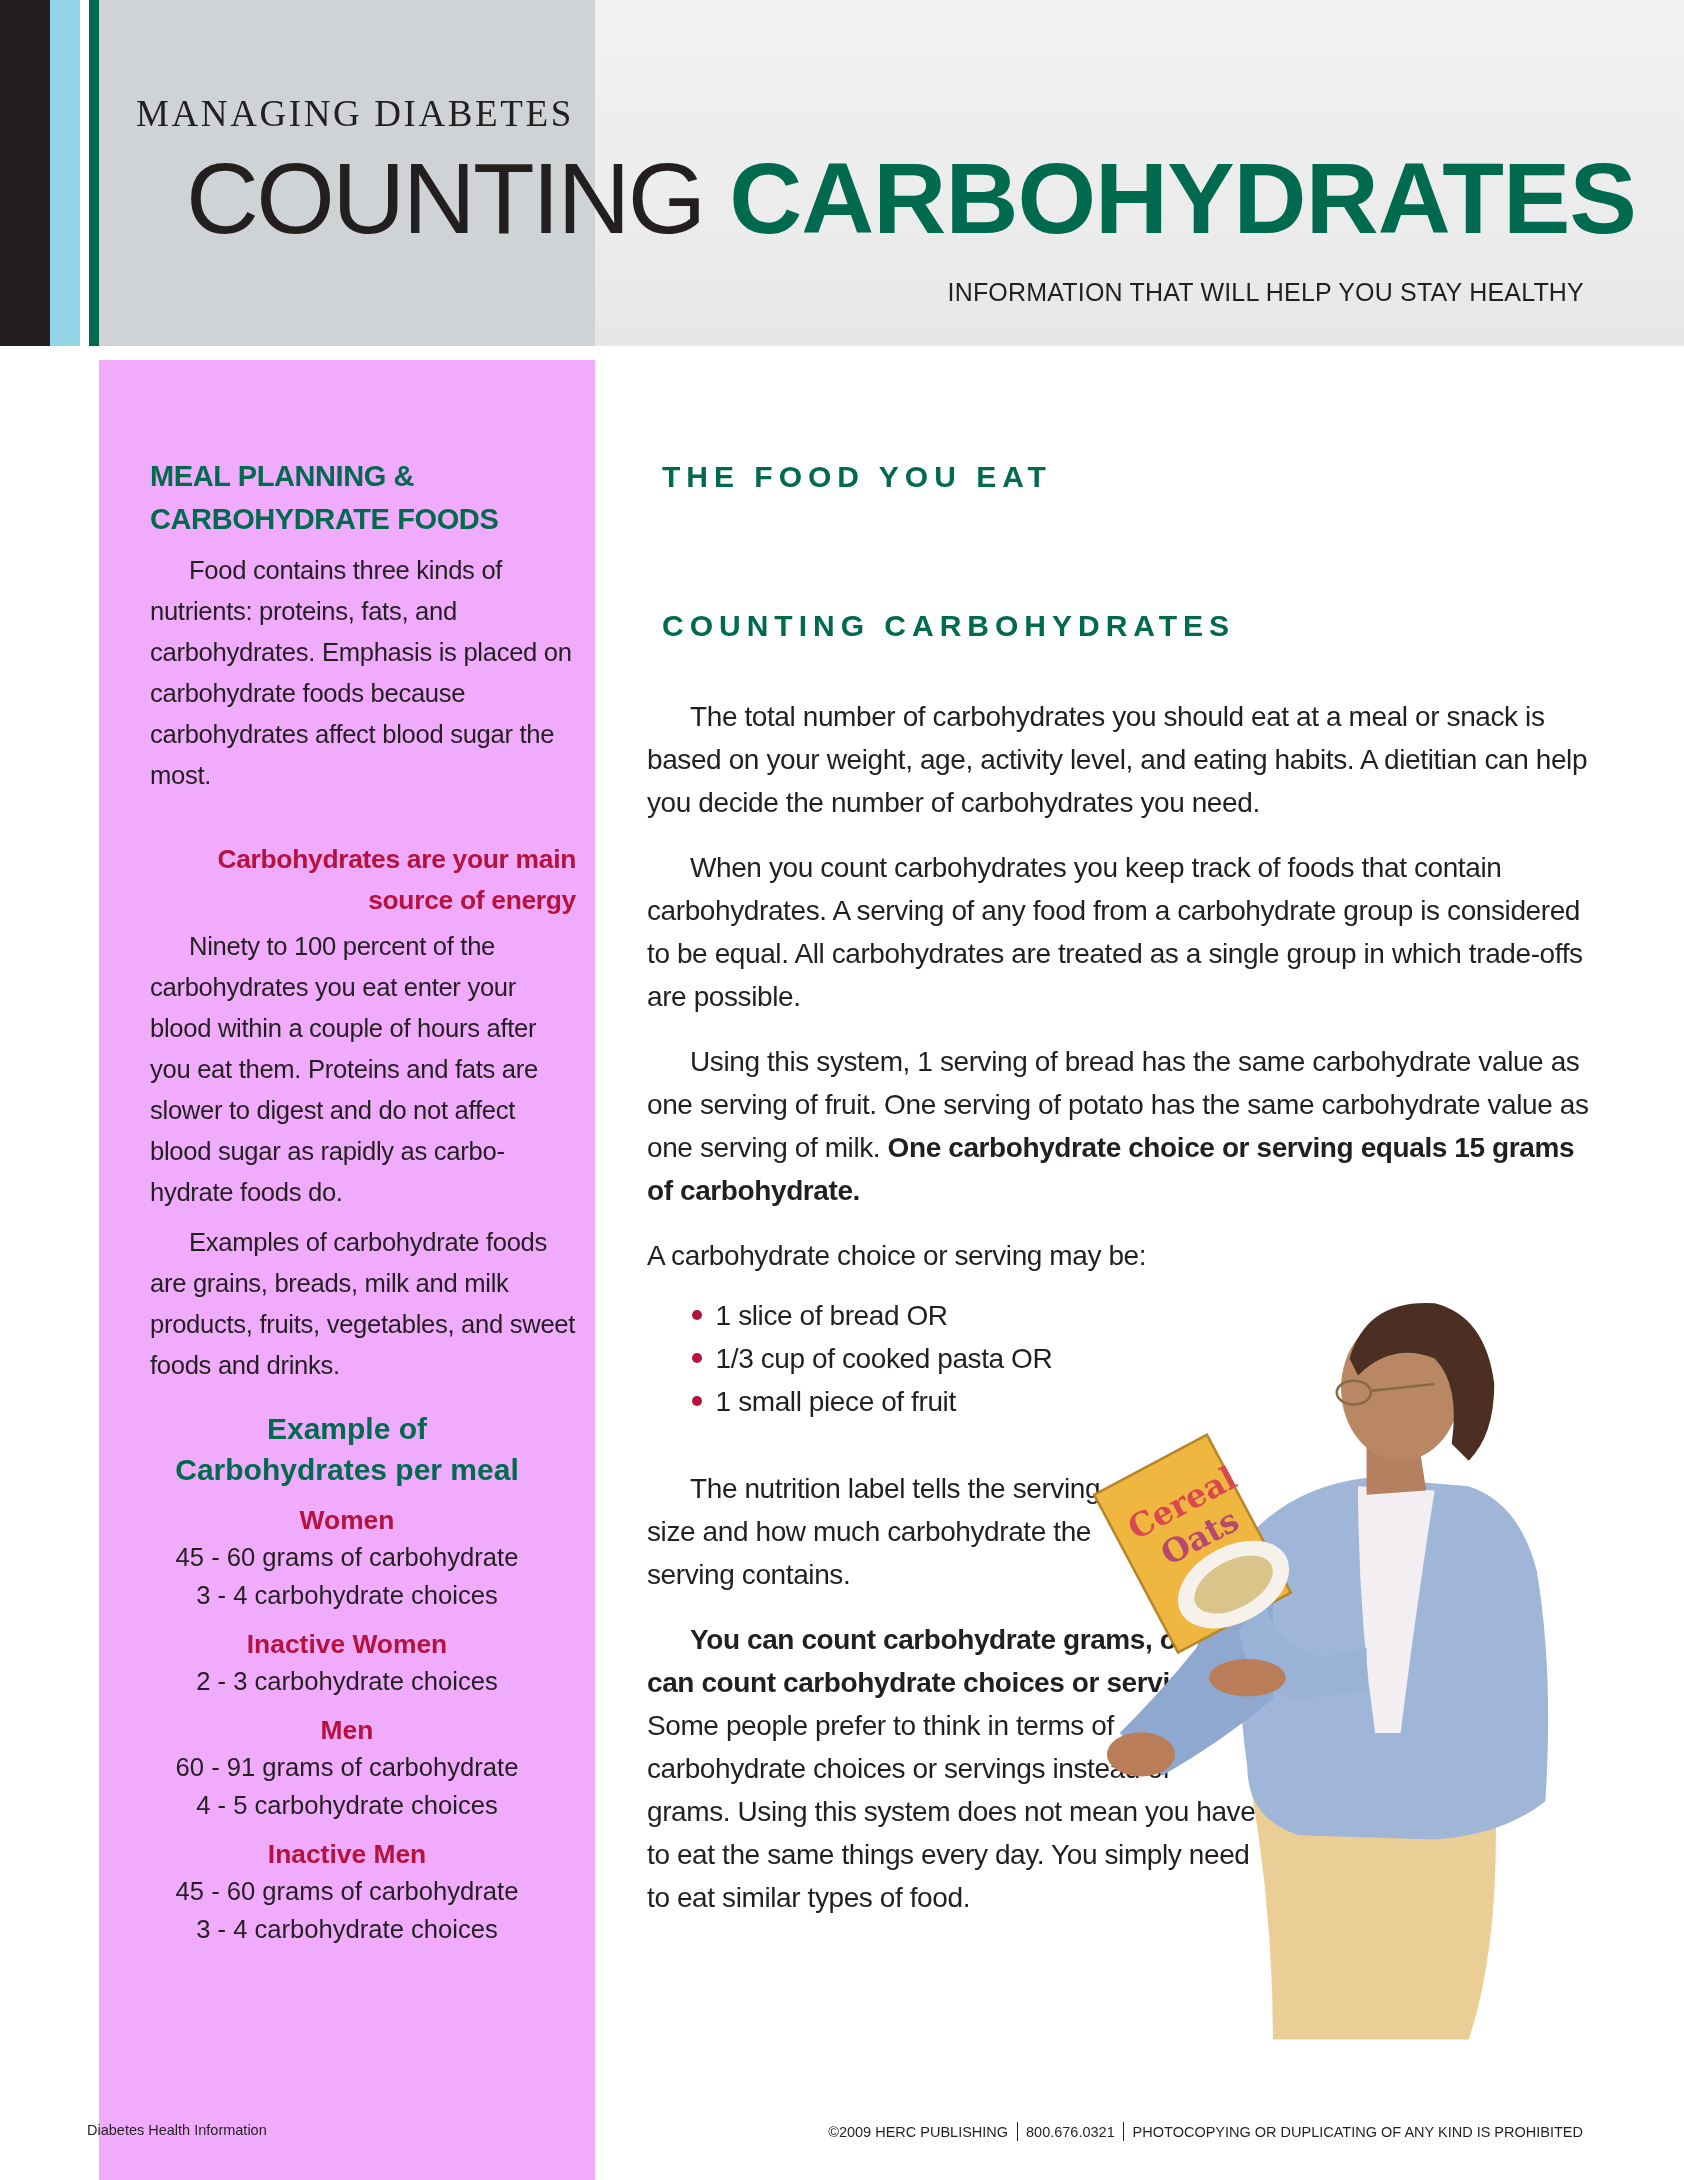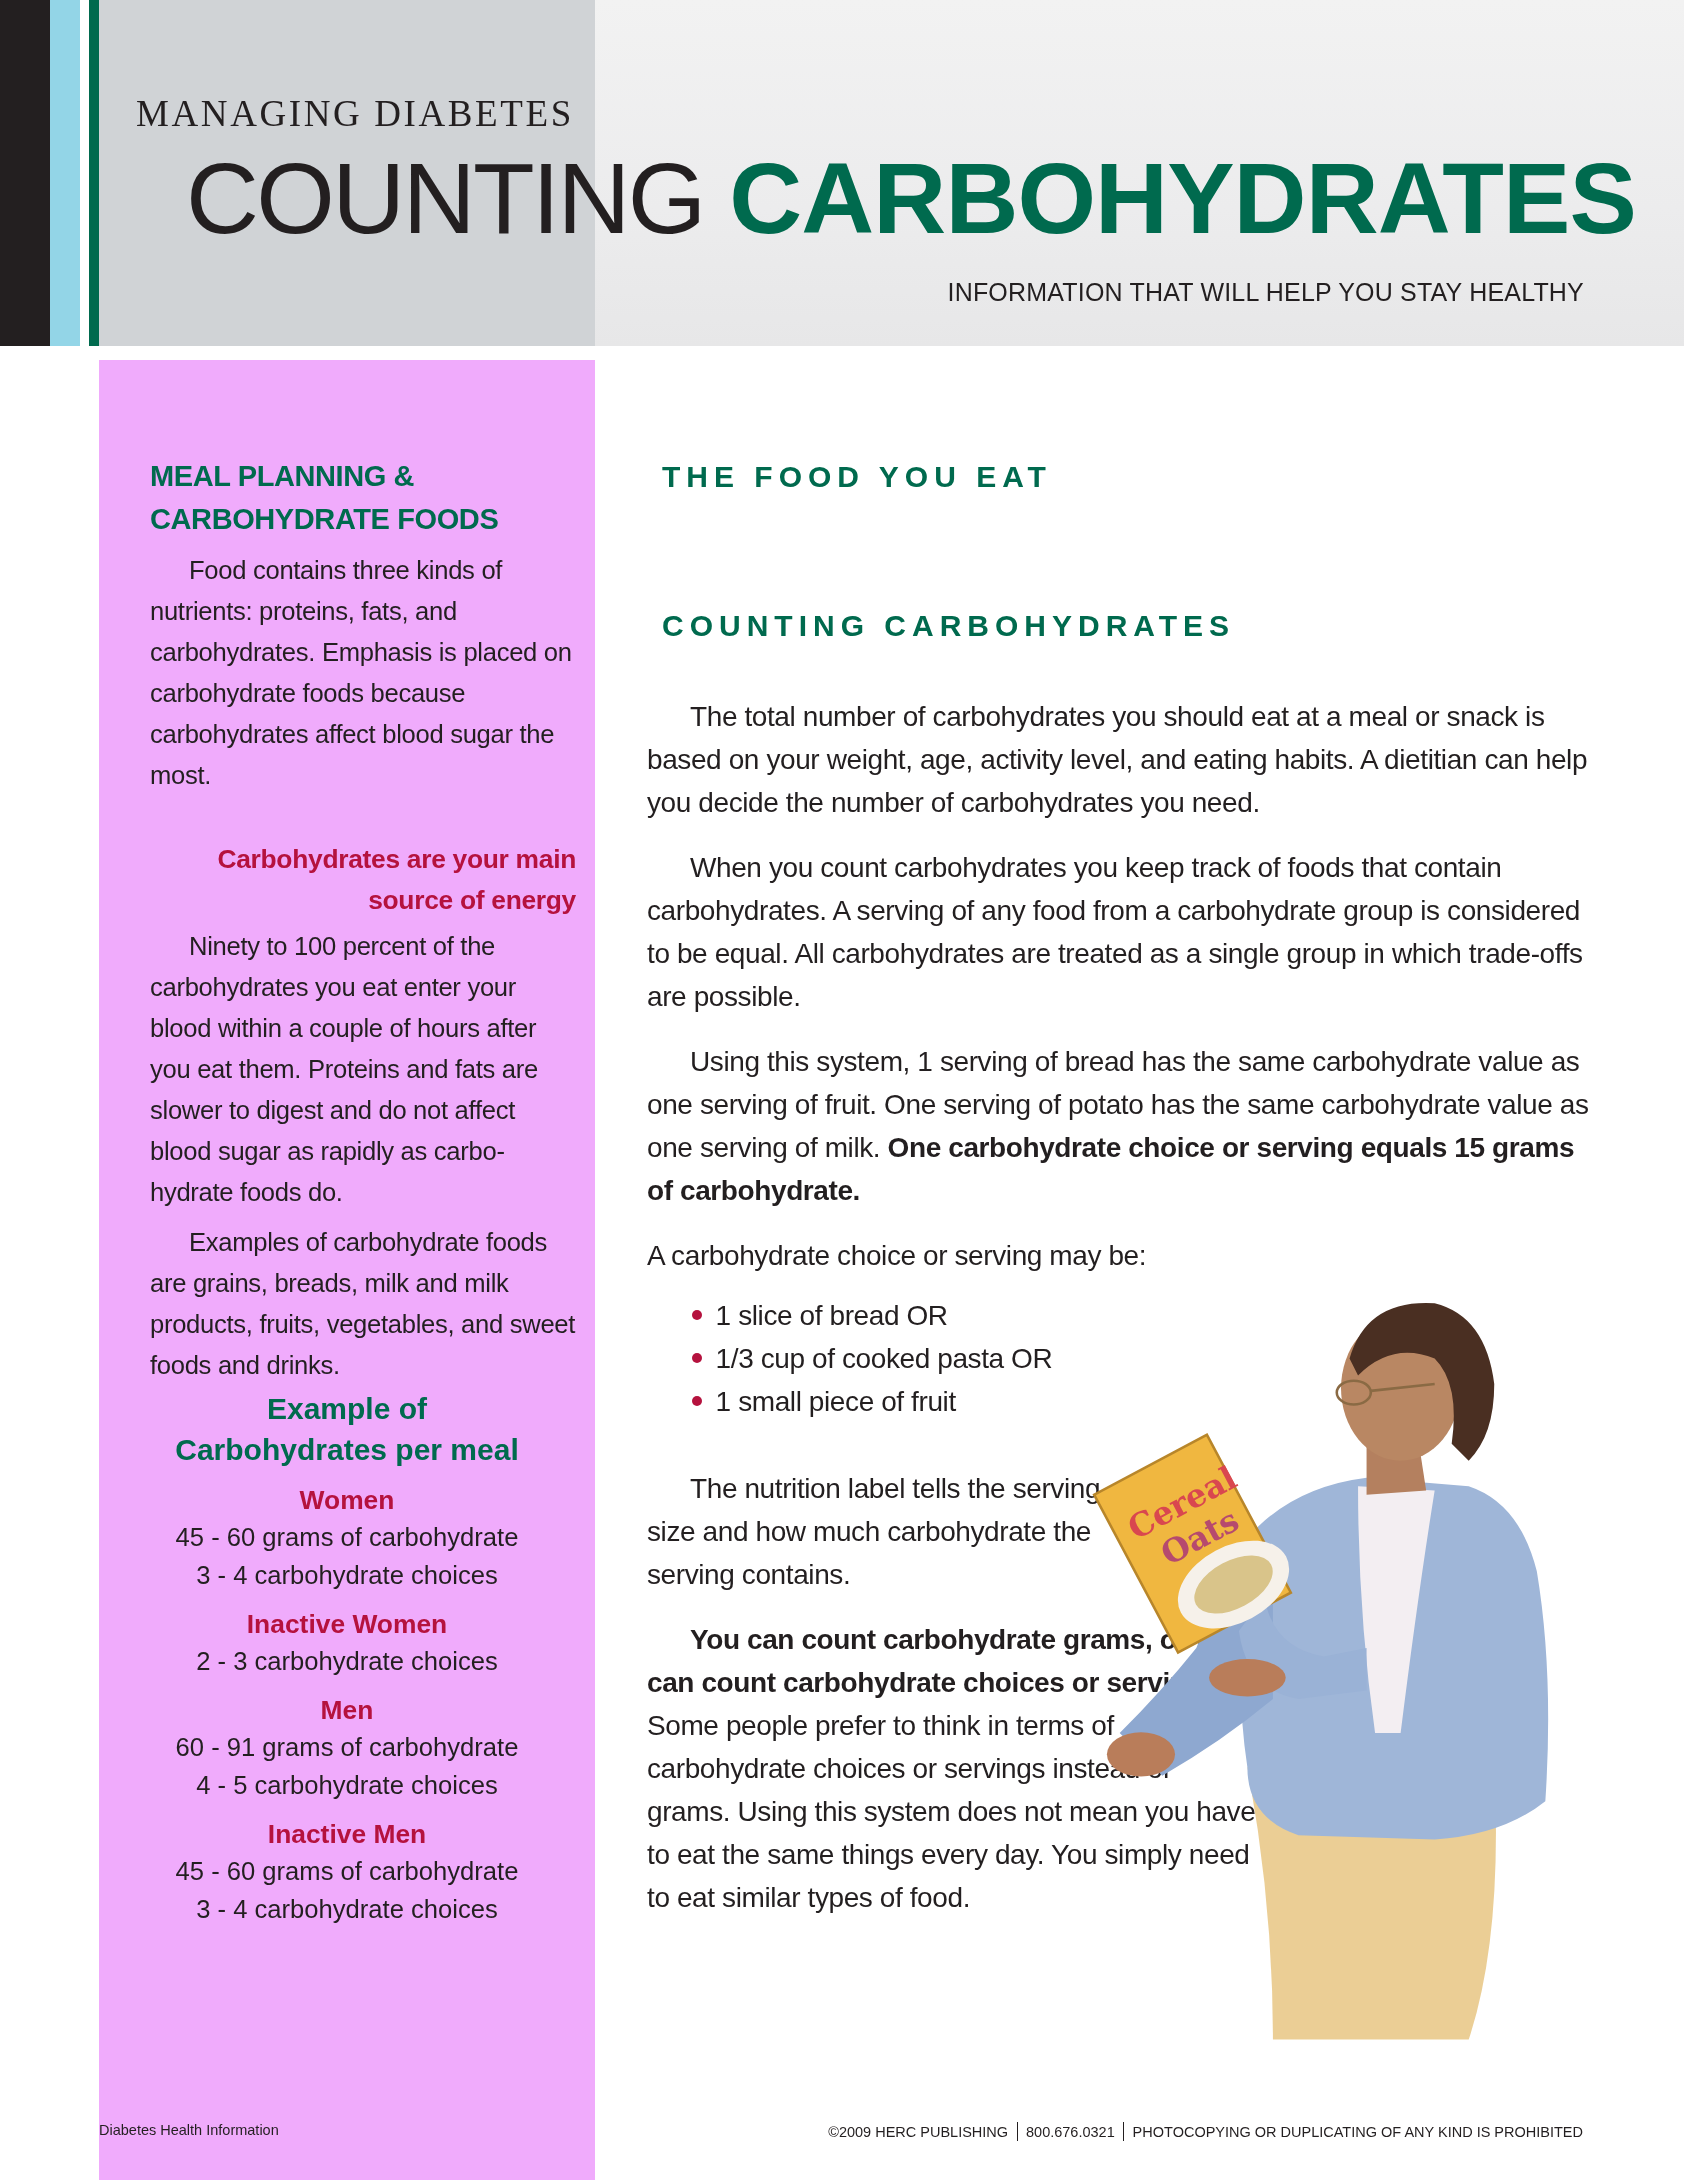--- a/index.html
+++ b/index.html
@@ -32,7 +32,7 @@
   .sb-sub { color:#b5123e; font-weight:bold; font-size:26.4px; line-height:41px; margin:43px 0 0 0; letter-spacing:-0.3px;text-align:right; }
   .sb-p2 { margin-top:5.1px; }
   .sb-p3 { margin-top:8.5px; }
-  .example { margin-top:2px; text-align:center; width:394px; }
+  .example { margin-top:22px; text-align:center; width:394px; }
   .ex-title { color:#006a4e; font-weight:bold; font-size:30px; line-height:41px; }
   .ex-group { margin-top:12px; }
   .ex-label { color:#b5123e; font-weight:bold; font-size:26.4px; line-height:36px; }

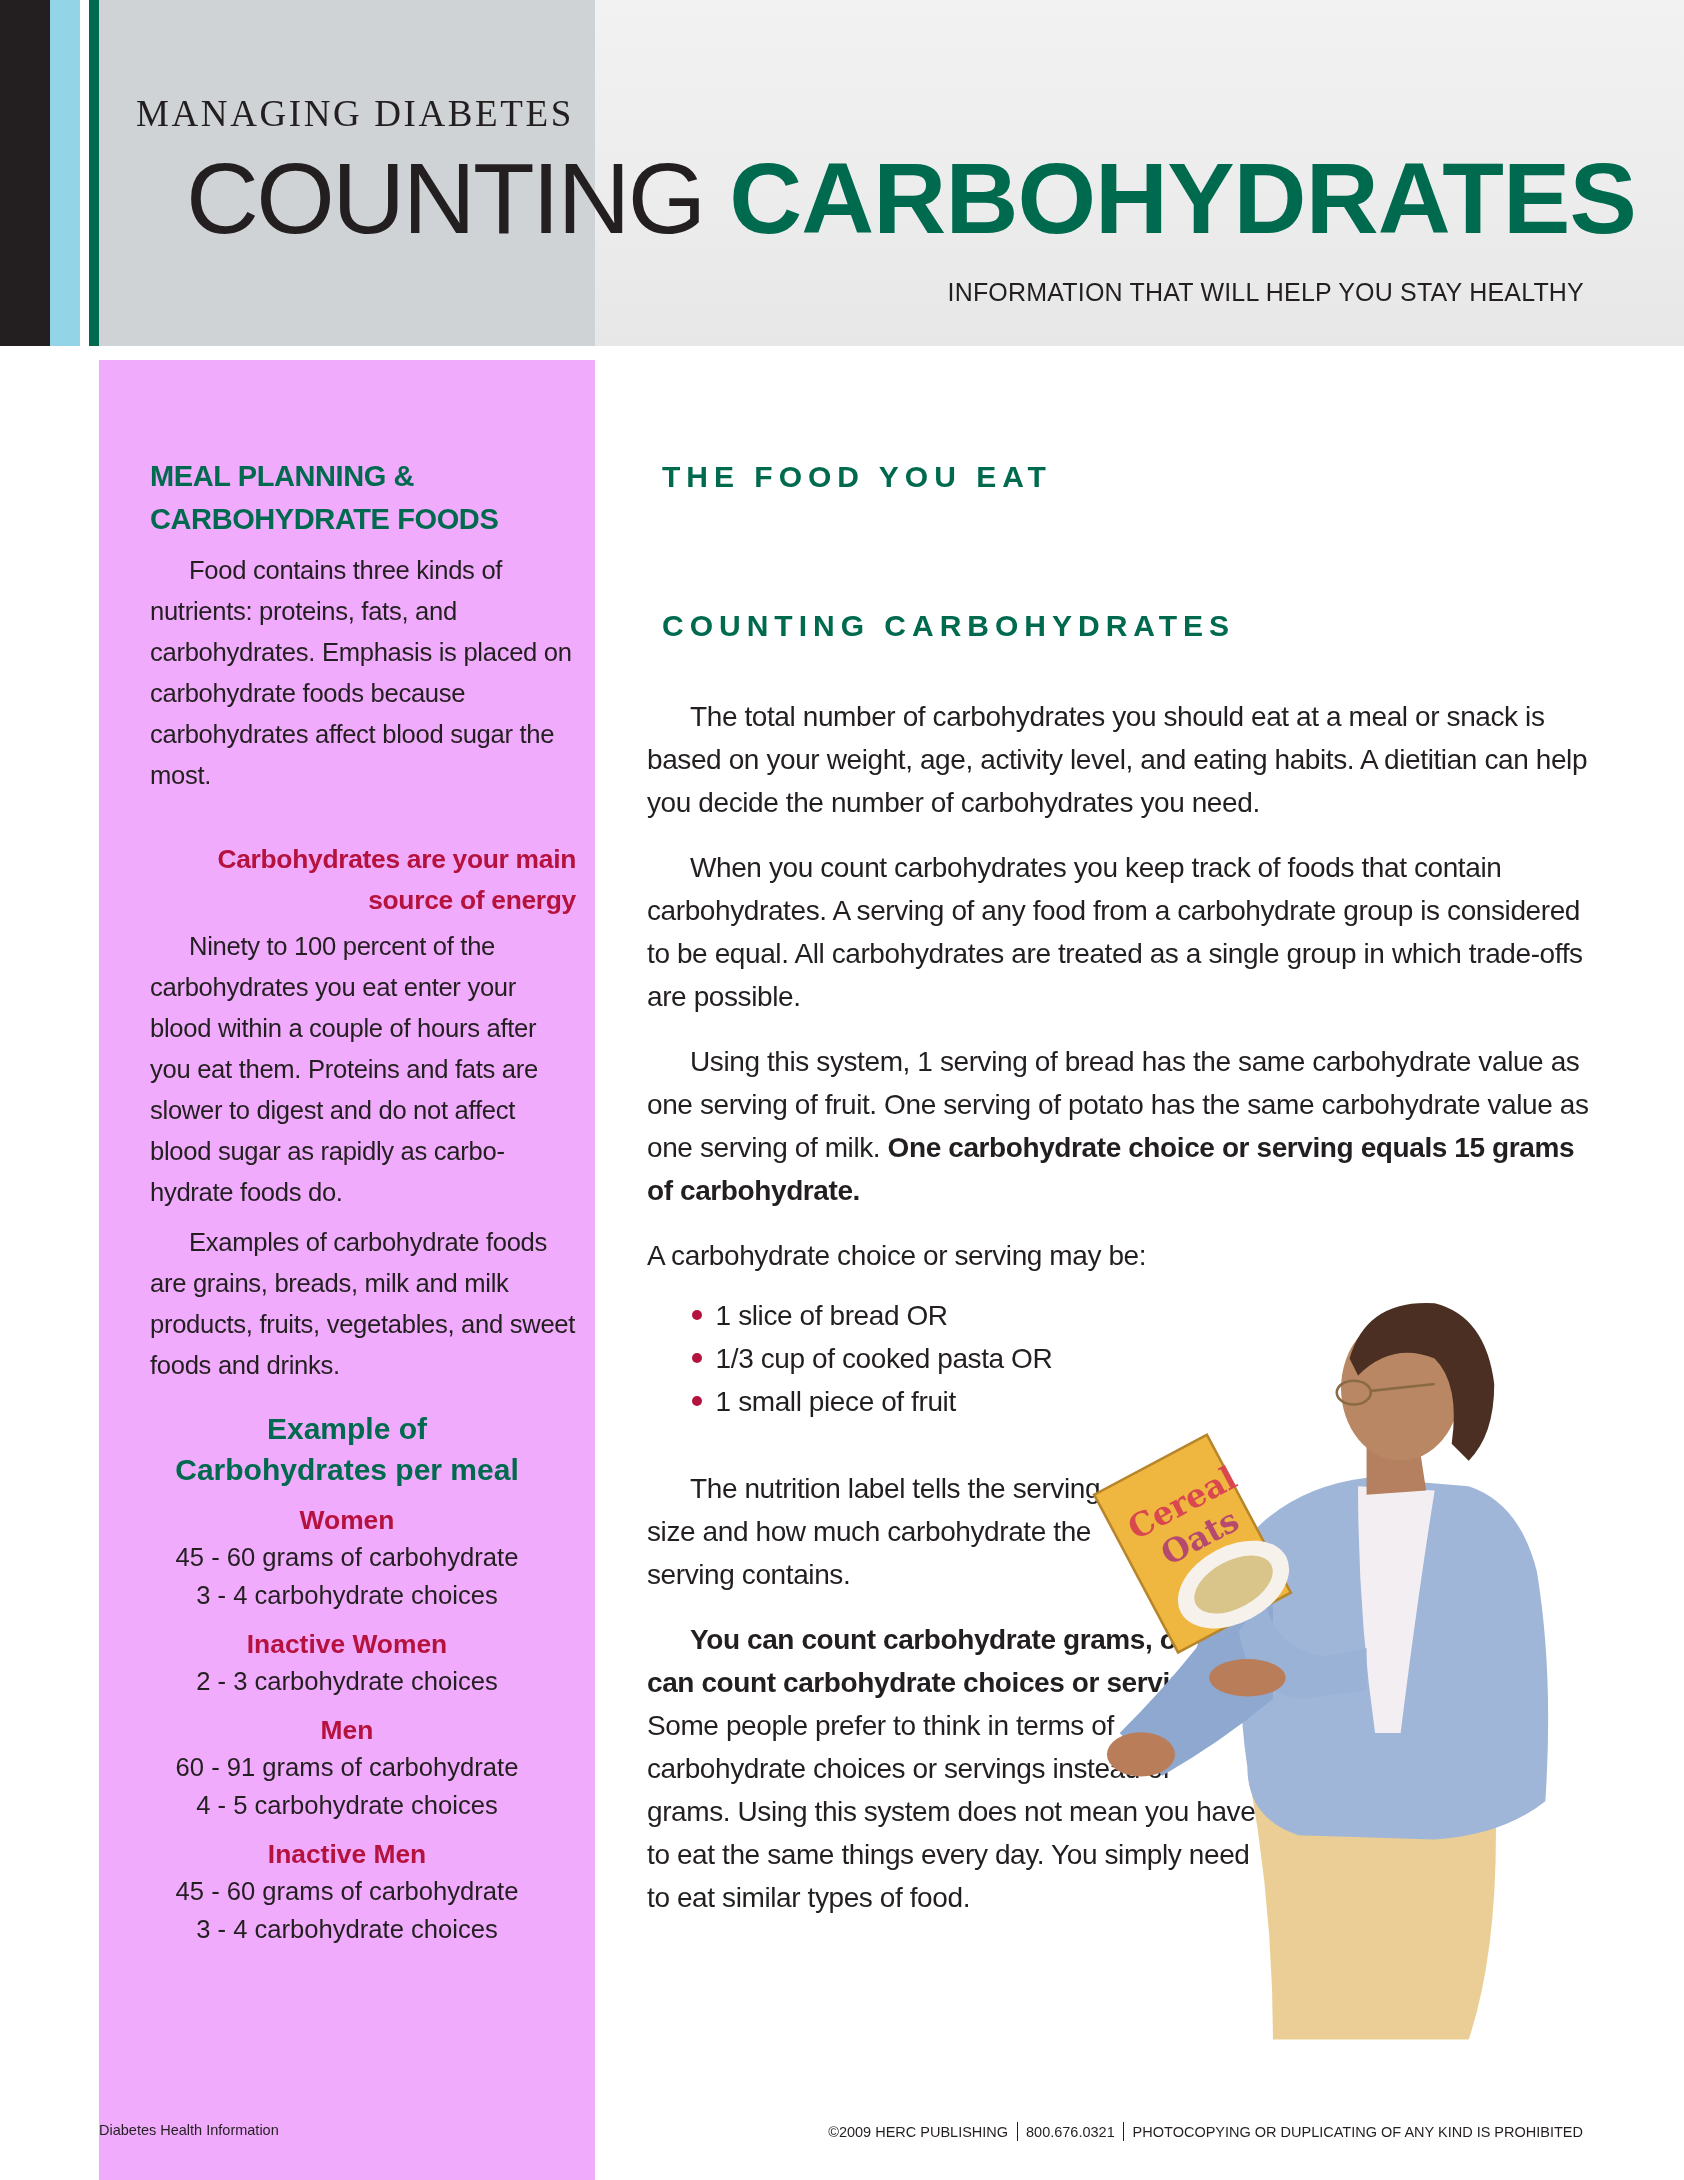--- a/index.html
+++ b/index.html
@@ -57,7 +57,7 @@
   .illus { position:absolute; left:992px; top:1290px; width:664px; height:767px; }
 
   
-  .footer-left { position:absolute; left:99px; top:2122px; font-size:14.5px; color:#231f20; white-space:nowrap; }
+  .footer-left { position:absolute; left:87px; top:2122px; font-size:14.5px; color:#231f20; white-space:nowrap; }
   .footer-right { position:absolute; right:102px; top:2122px; font-size:14.5px; color:#231f20; white-space:nowrap; }
   .footer-right .sep { display:inline-block; width:0.9px; height:19px; background:#231f20; vertical-align:-4.3px; margin:0 8.5px; }
 </style>

